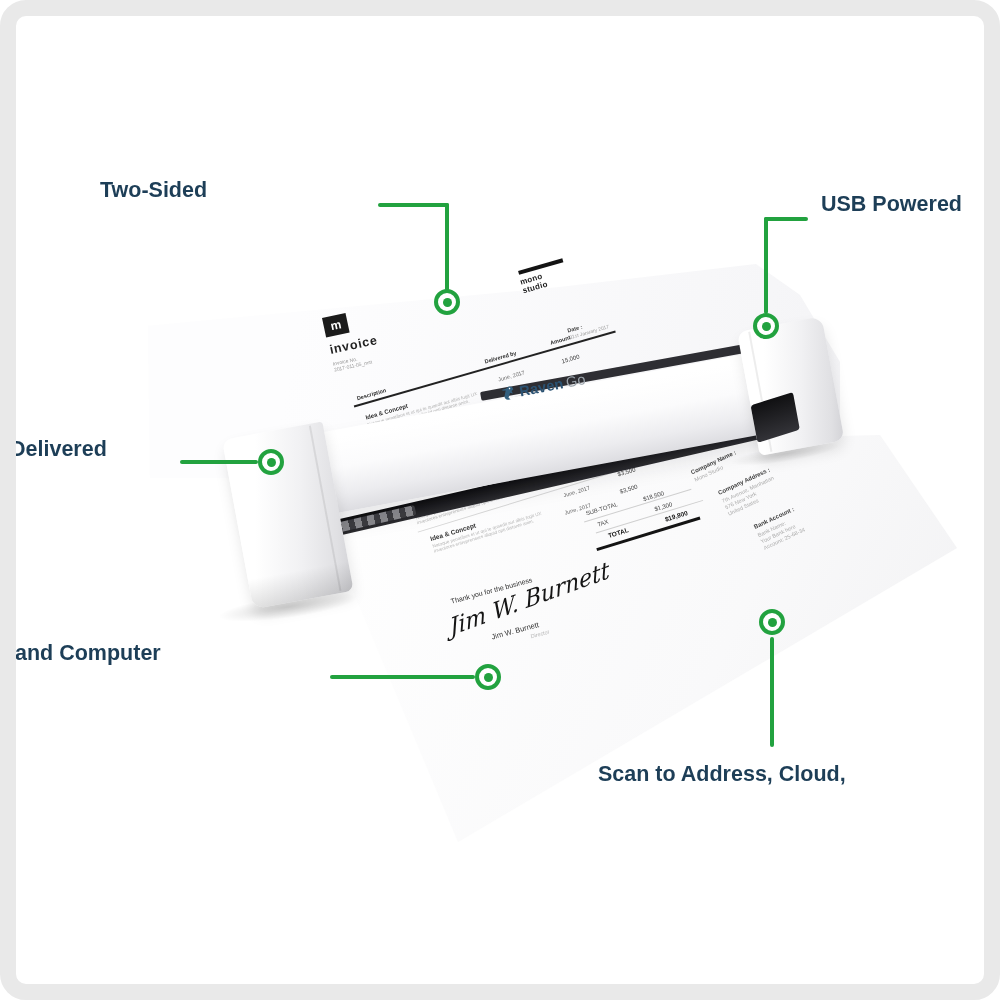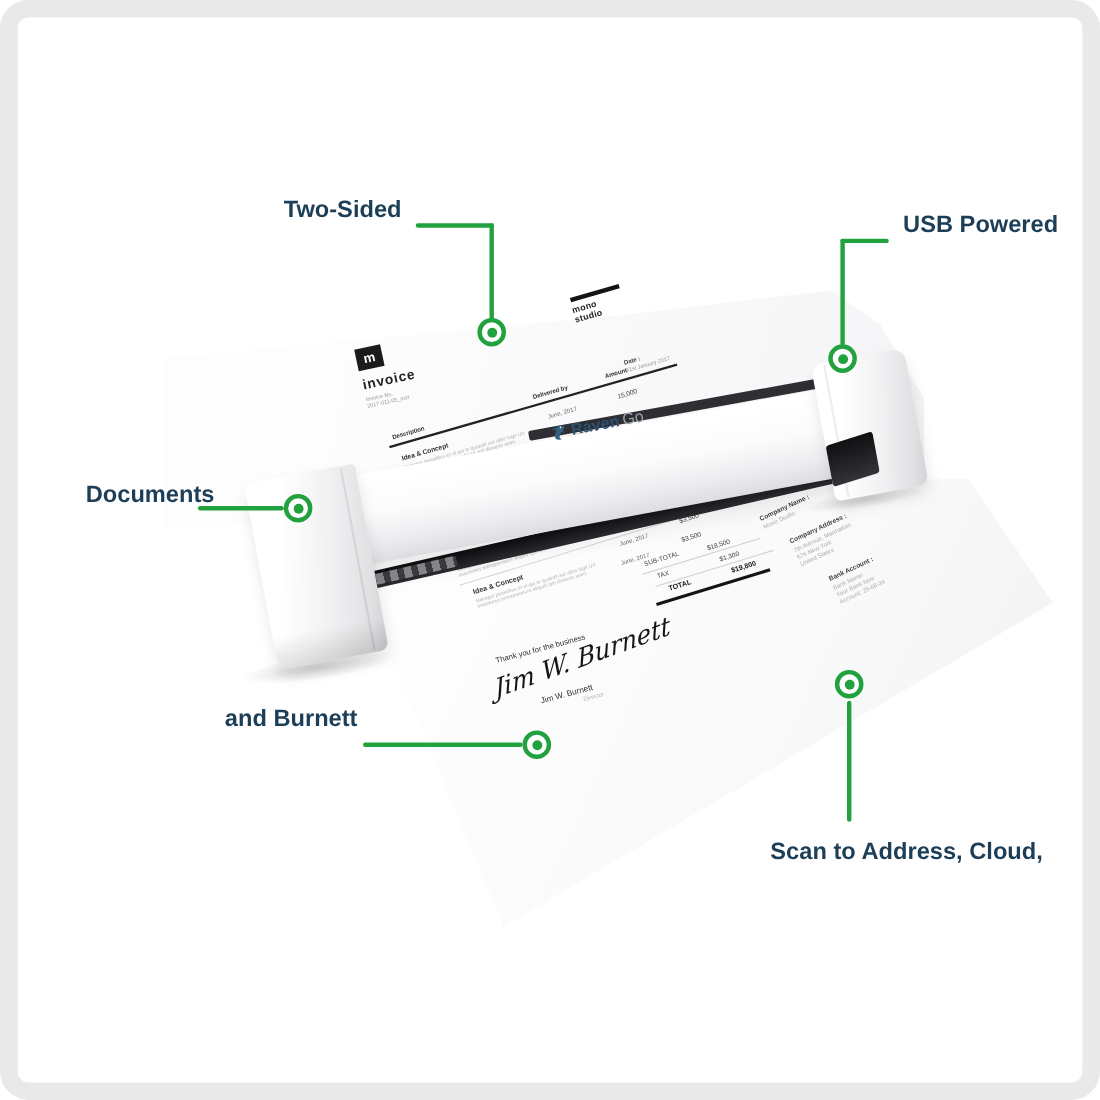--- a/index.html
+++ b/index.html
@@ -109,7 +109,7 @@
 
   
   .callout-label{position:absolute;z-index:6;color:#1d3e57;font-weight:600;font-size:21.5px;
-    line-height:32px;text-align:right;}
+    line-height:32px;text-align:left;}
   .gl{position:absolute;z-index:6;background:#22a23f;border-radius:2px;}
   .marker{position:absolute;z-index:7;width:18px;height:18px;border:4px solid #22a23f;border-radius:50%;
     background:rgba(255,255,255,.92);display:flex;align-items:center;justify-content:center;}

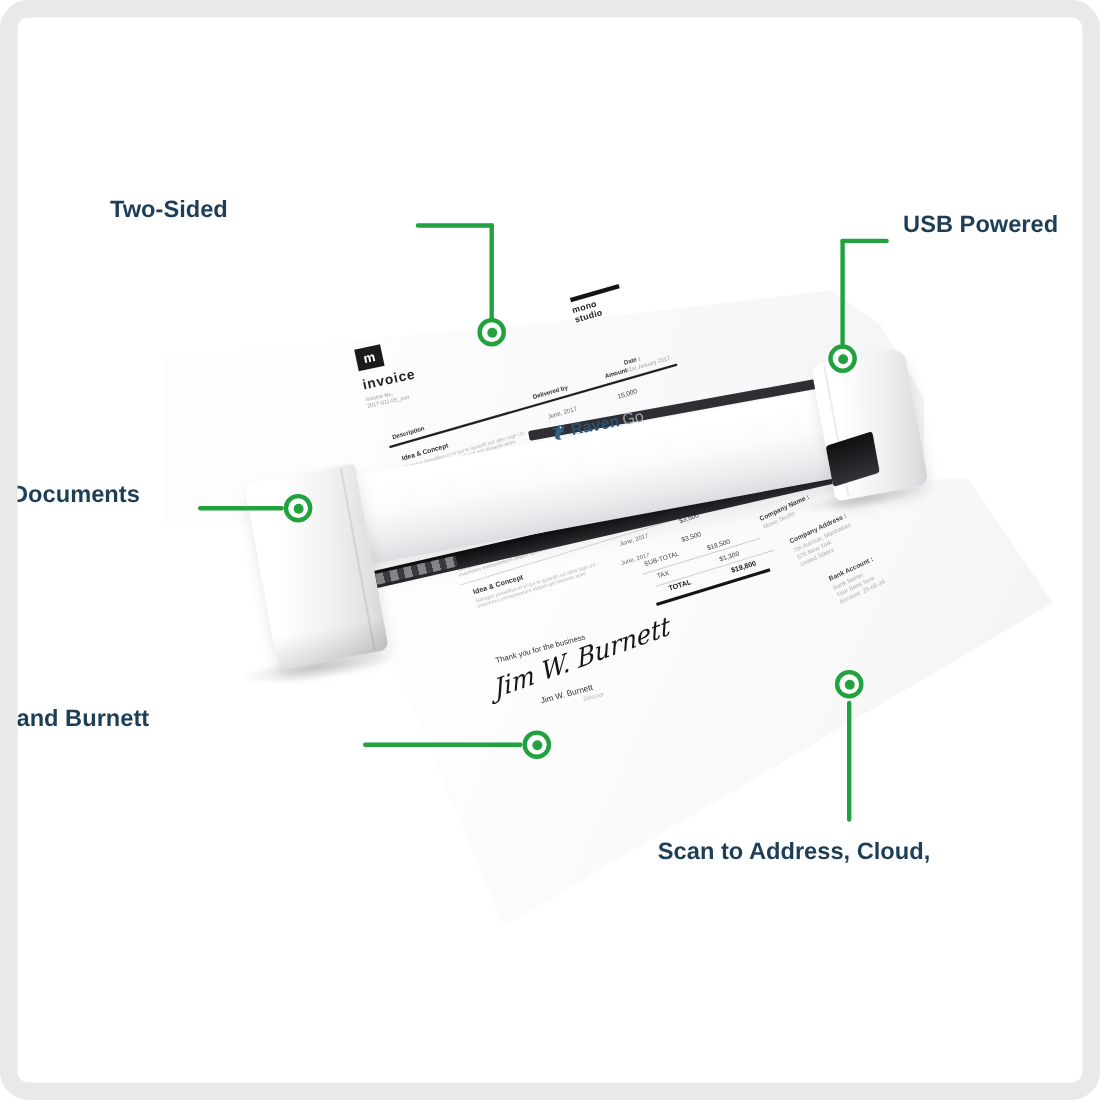--- a/index.html
+++ b/index.html
@@ -239,7 +239,7 @@
   </div>
 
   <div class="callout-label" style="left:10px;top:433px;width:185px;">
-    <div>Documents</div>
+    <div>Delivered</div>
   </div>
   <div class="gl" style="left:180px;top:460px;width:78px;height:4px;"></div>
   <div class="marker" style="left:258px;top:449px;">

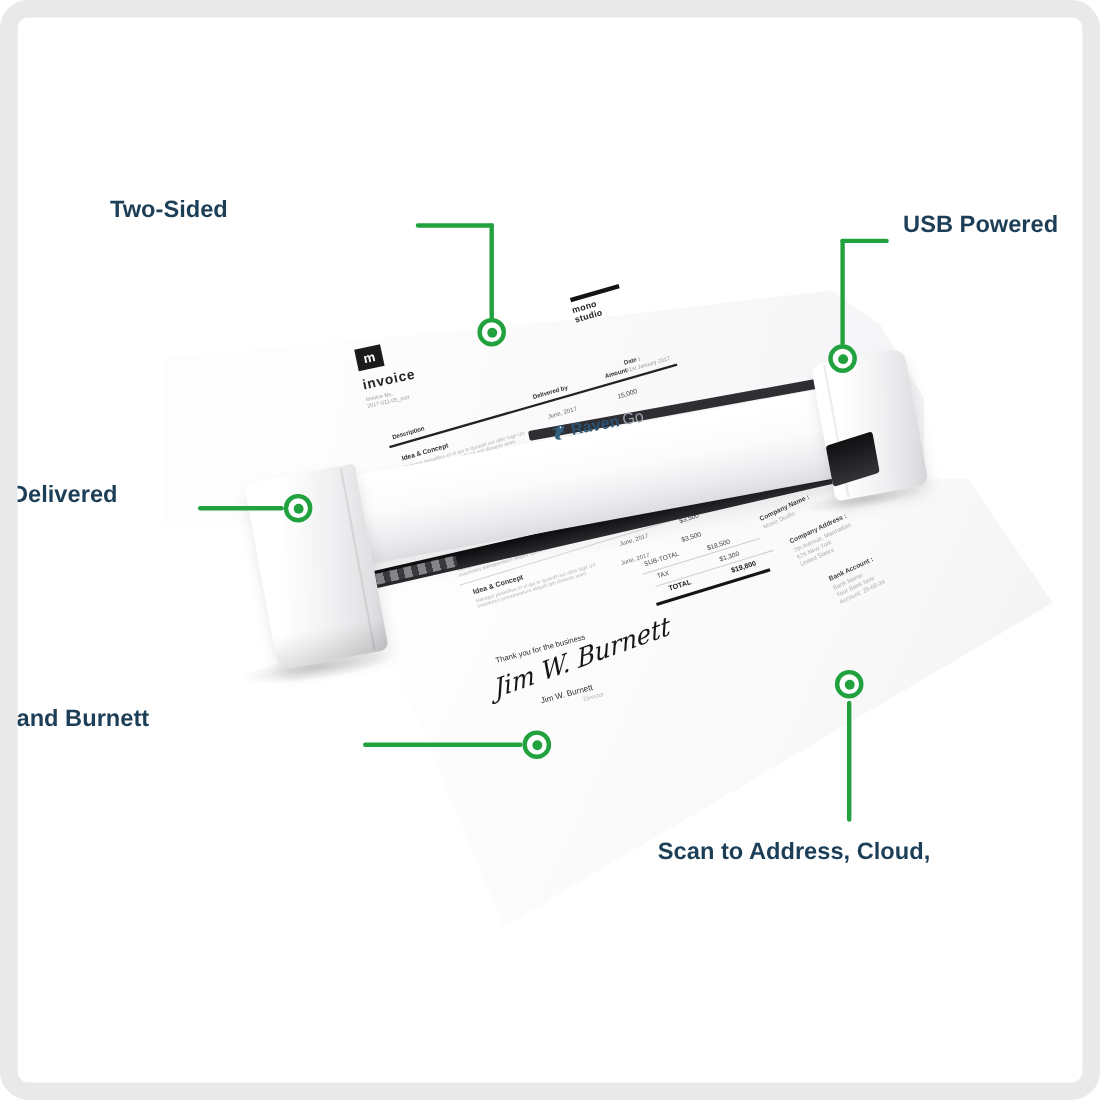--- a/index.html
+++ b/index.html
@@ -247,7 +247,7 @@
   </div>
 
   <div class="callout-label" style="left:15px;top:637px;width:310px;">
-    <div>and Burnett</div>
+    <div>and Computer</div>
   </div>
   <div class="gl" style="left:330px;top:675px;width:145px;height:4px;"></div>
   <div class="marker" style="left:475px;top:664px;">

